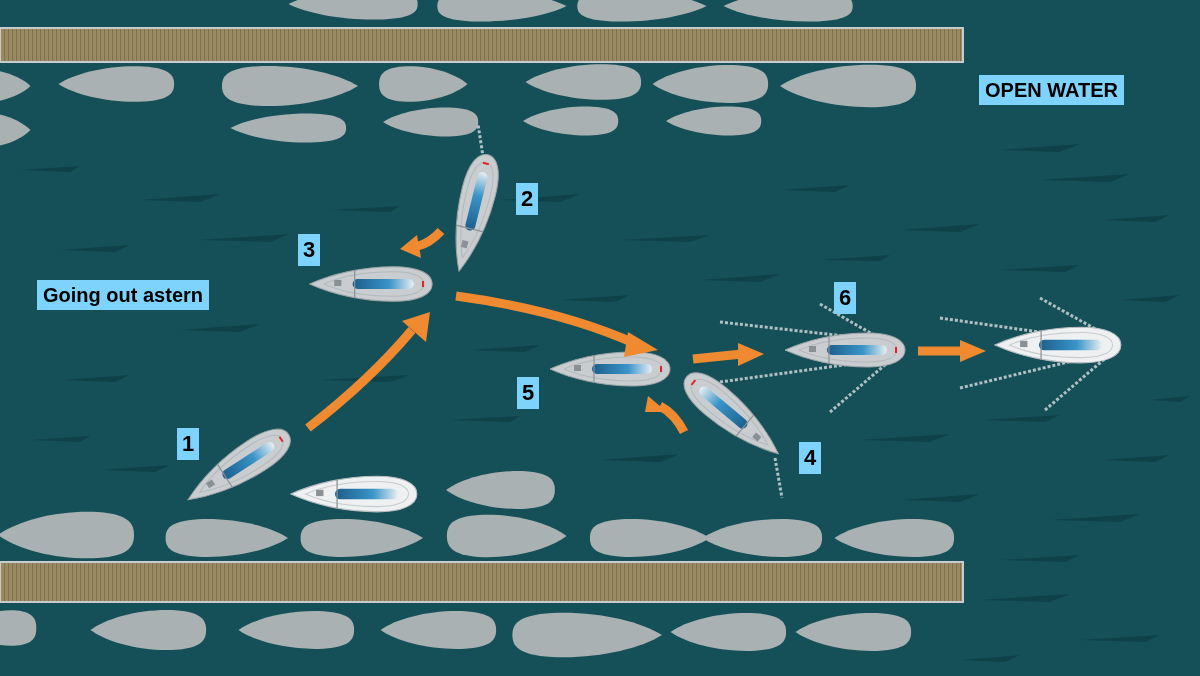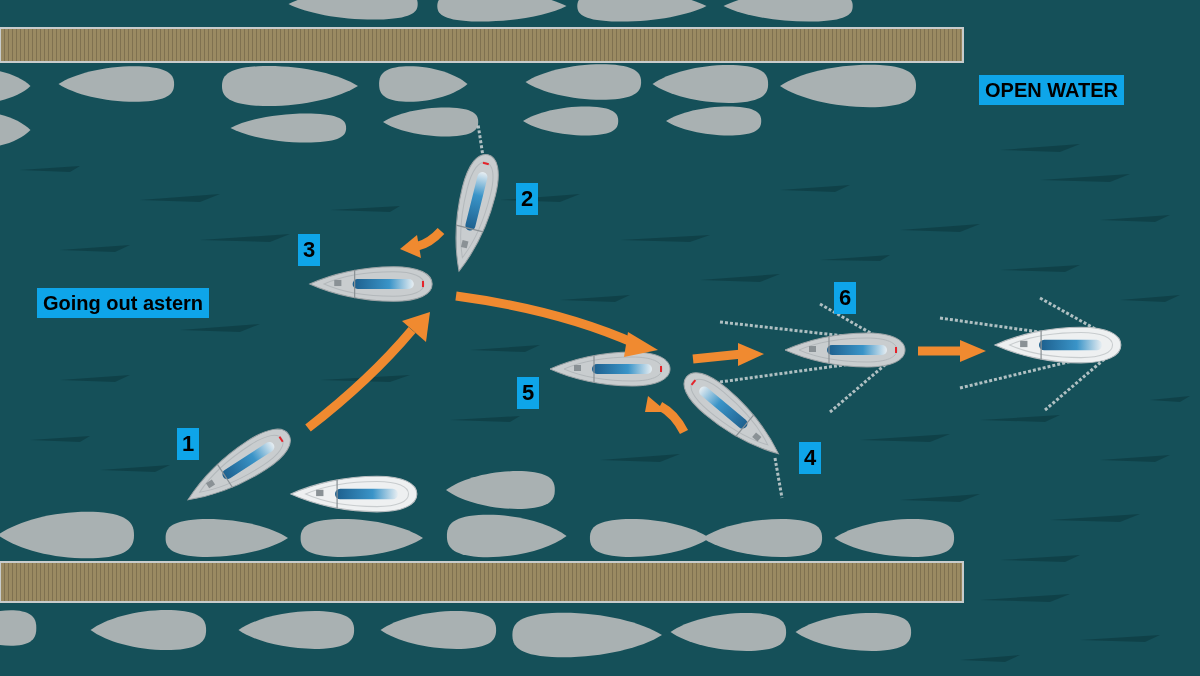--- a/index.html
+++ b/index.html
@@ -6,7 +6,7 @@
   #stage { position:relative; width:1200px; height:676px; overflow:hidden; background:#155059; }
   #stage svg { position:absolute; left:0; top:0; }
   .label {
-    position:absolute; background:#0ea5e9; color:#000;
+    position:absolute; background:#7dd3fc; color:#000;
     font-family:"Liberation Sans", sans-serif; font-weight:bold;
     line-height:1; white-space:nowrap; box-sizing:border-box;
   }

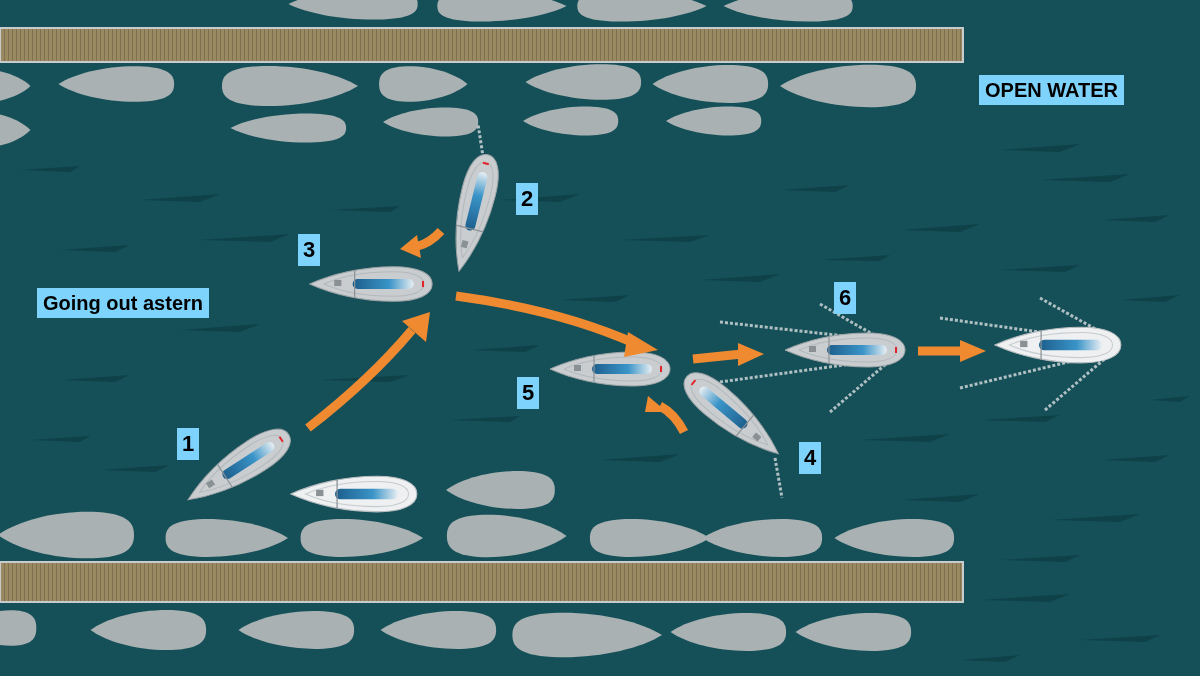--- a/index.html
+++ b/index.html
@@ -172,7 +172,7 @@
 </svg>
 
   <div class="label lbl-title" style="left:979px; top:75px;">OPEN WATER</div>
-  <div class="label lbl-title" style="left:37px; top:288px;">Going out astern</div>
+  <div class="label lbl-title" style="left:37px; top:280px;">Going out astern</div>
 
   <div class="label lbl-num" style="left:177px; top:428px;">1</div>
   <div class="label lbl-num" style="left:516px; top:183px;">2</div>

